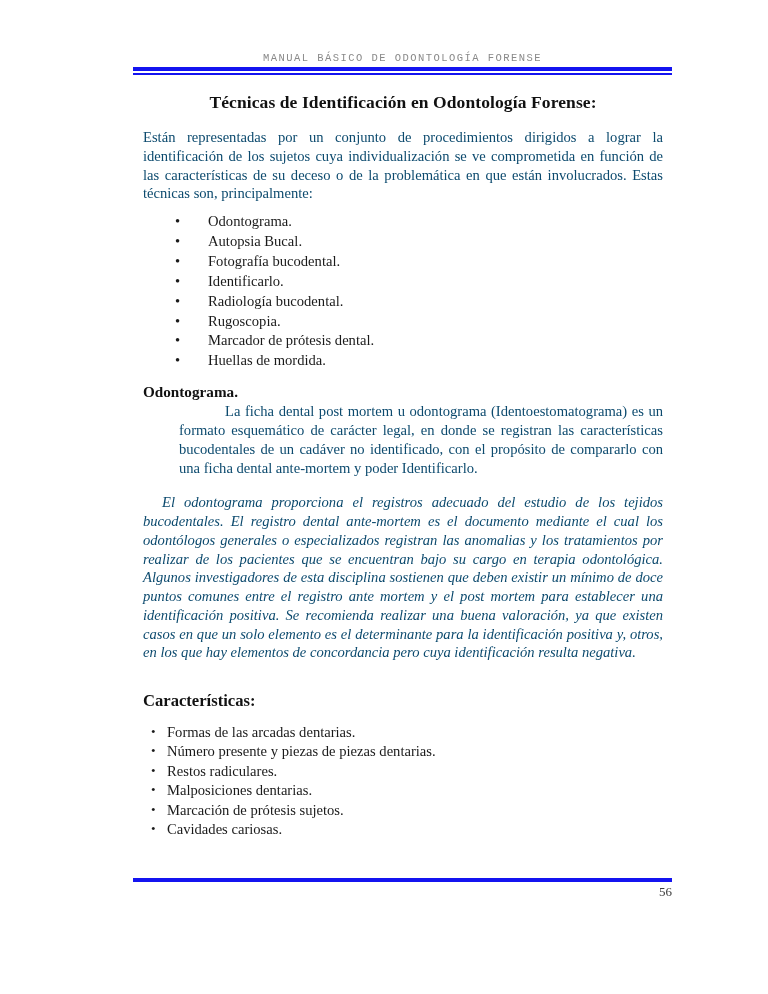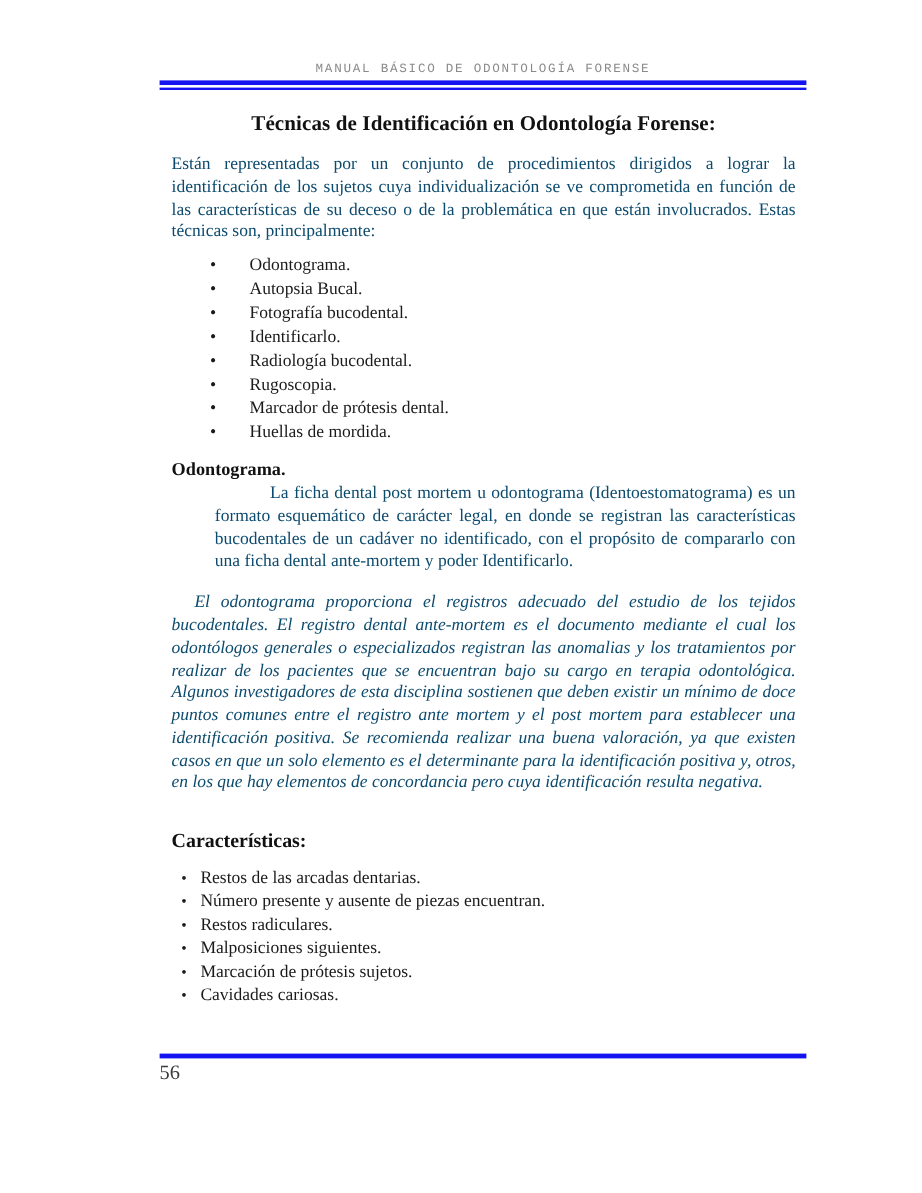--- a/index.html
+++ b/index.html
@@ -242,7 +242,7 @@
     <ul class="small-dot-list">
       <li>
         <span class="bullet-glyph">•</span>
-        <span>Restos de las arcadas dentarias.</span>
+        <span>Formas de las arcadas dentarias.</span>
       </li>
       <li>
         <span class="bullet-glyph">•</span>

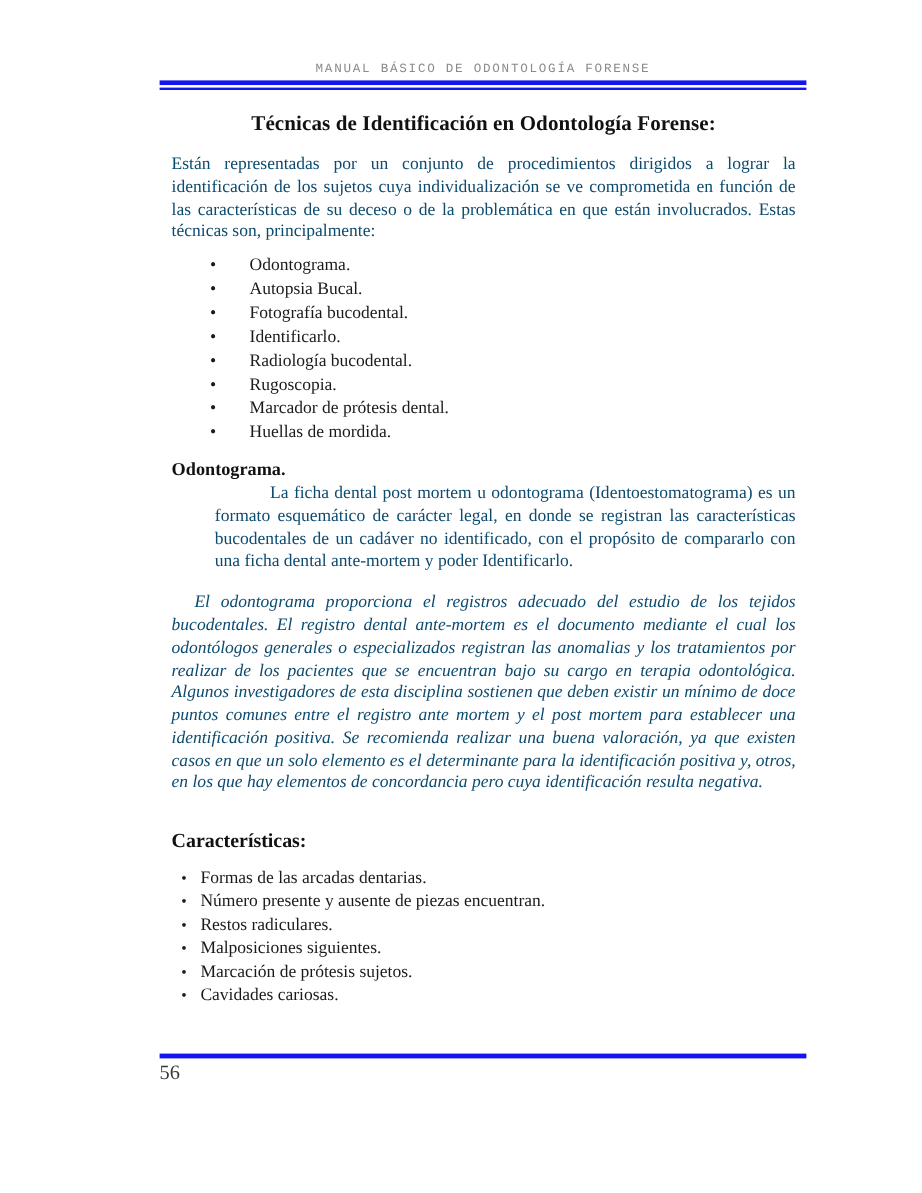--- a/index.html
+++ b/index.html
@@ -246,7 +246,7 @@
       </li>
       <li>
         <span class="bullet-glyph">•</span>
-        <span>Número presente y ausente de piezas encuentran.</span>
+        <span>Número presente y piezas de piezas dentarias.</span>
       </li>
       <li>
         <span class="bullet-glyph">•</span>

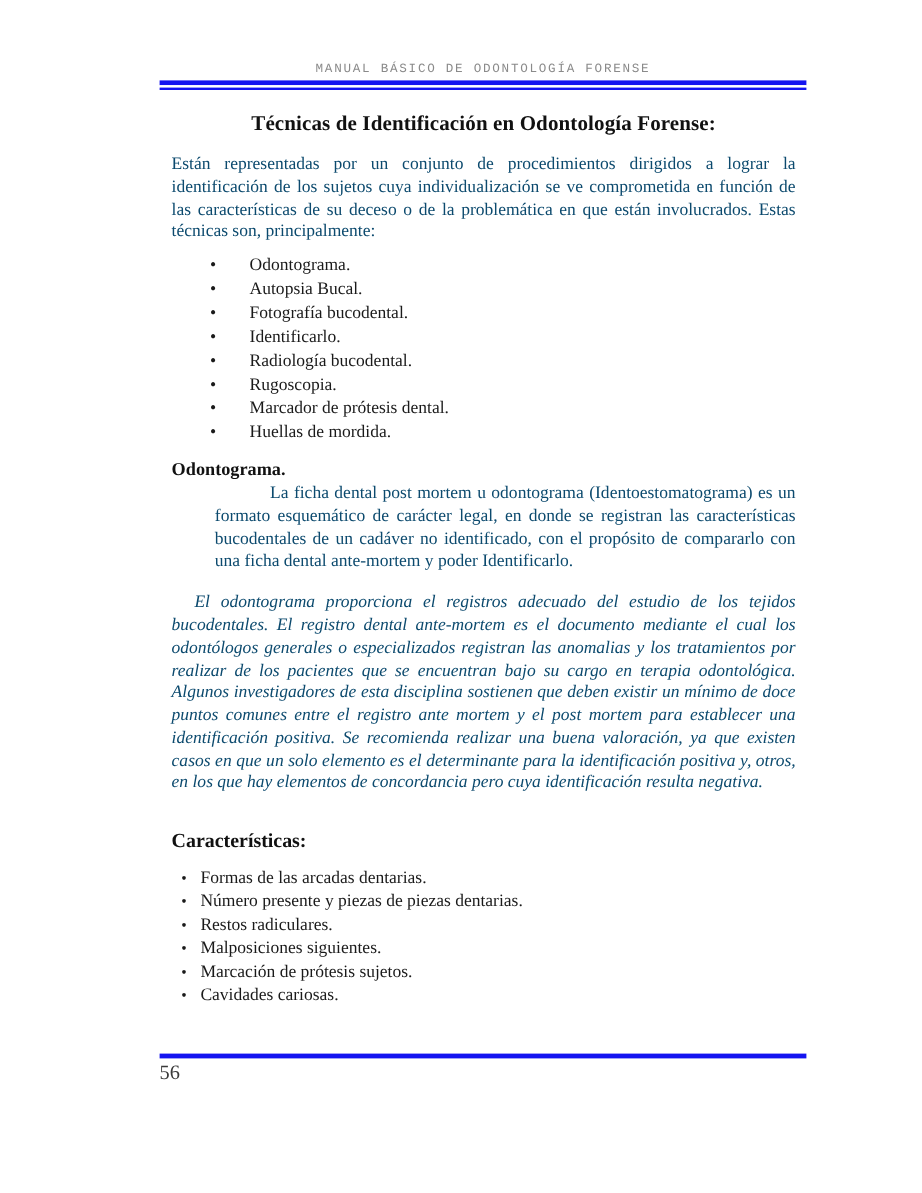--- a/index.html
+++ b/index.html
@@ -254,7 +254,7 @@
       </li>
       <li>
         <span class="bullet-glyph">•</span>
-        <span>Malposiciones siguientes.</span>
+        <span>Malposiciones dentarias.</span>
       </li>
       <li>
         <span class="bullet-glyph">•</span>

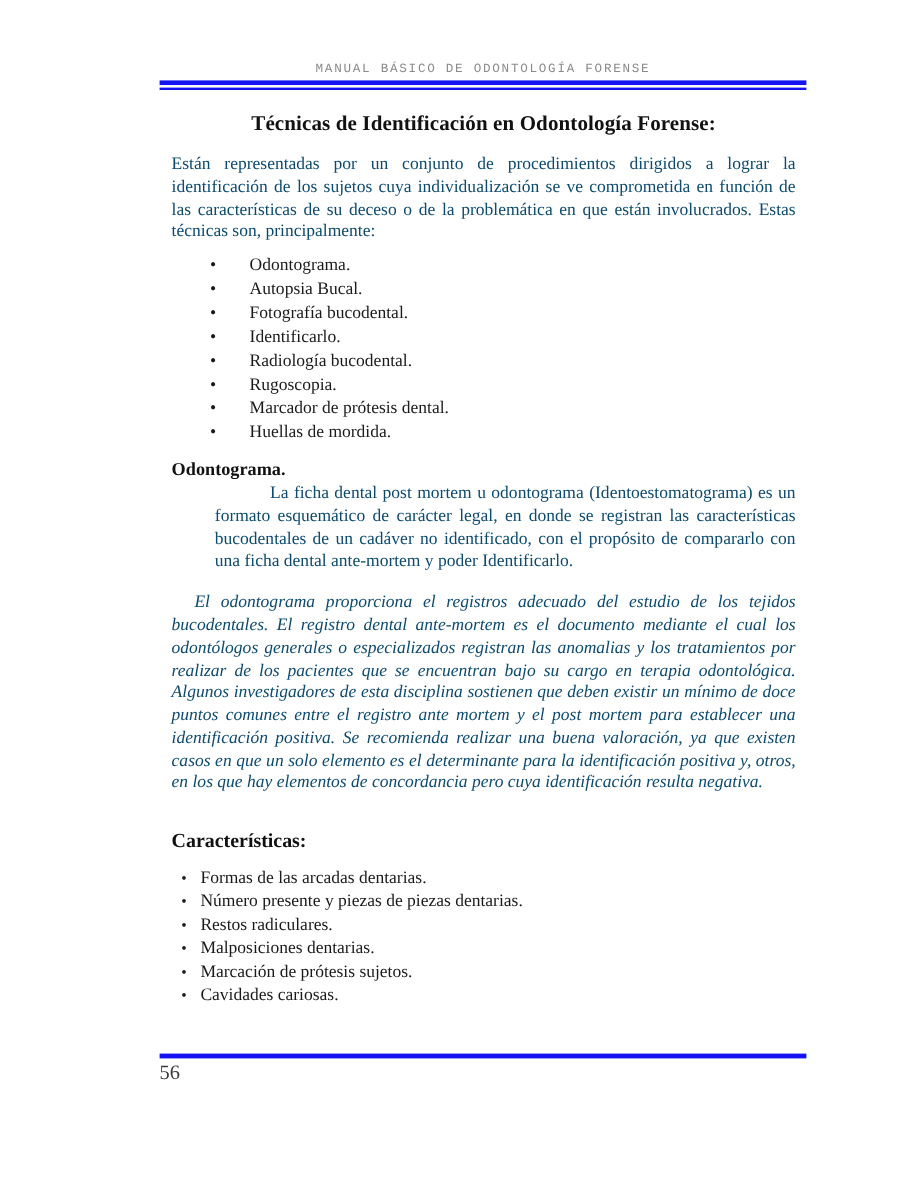--- a/index.html
+++ b/index.html
@@ -163,9 +163,9 @@
     left: 133px;
     top: 884px;
     width: 539px;
-    text-align: left;
-    font-family: "Liberation Serif", serif;
-    font-size: 17px;
+    text-align: right;
+    font-family: "Liberation Serif", serif;
+    font-size: 13px;
     color: #3a3a3a;
   }
 </style>

